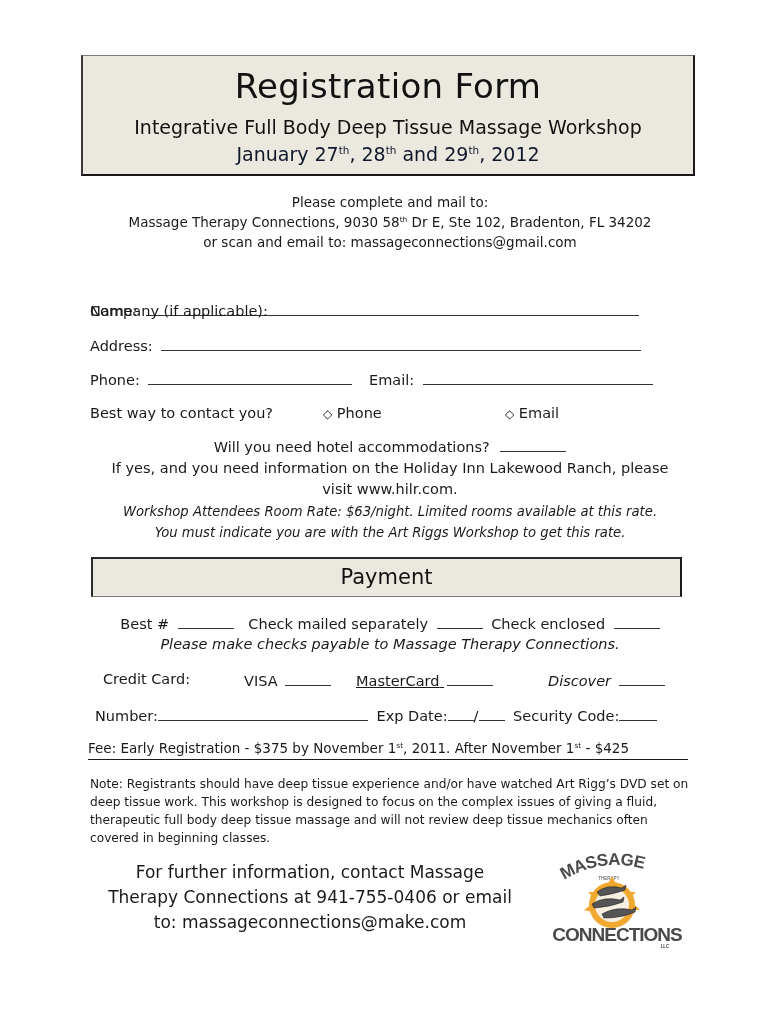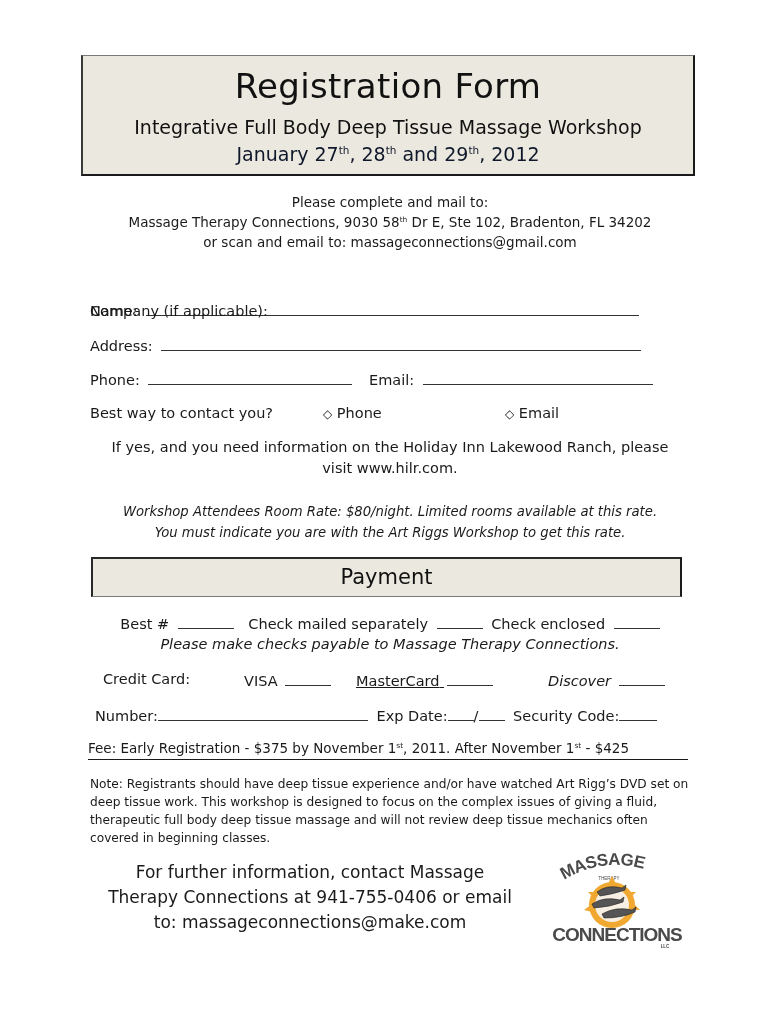--- a/index.html
+++ b/index.html
@@ -232,6 +232,10 @@
 </div>
 
 <div class="hotel-block">
+  <div>
+    <span>Will you need hotel accommodations?</span>
+    <span class="blank" style="width:66px; margin-left:6px;"></span>
+  </div>
   <div>If yes, and you need information on the Holiday Inn Lakewood Ranch, please</div>
   <div>visit www.hilr.com.</div>
 </div>

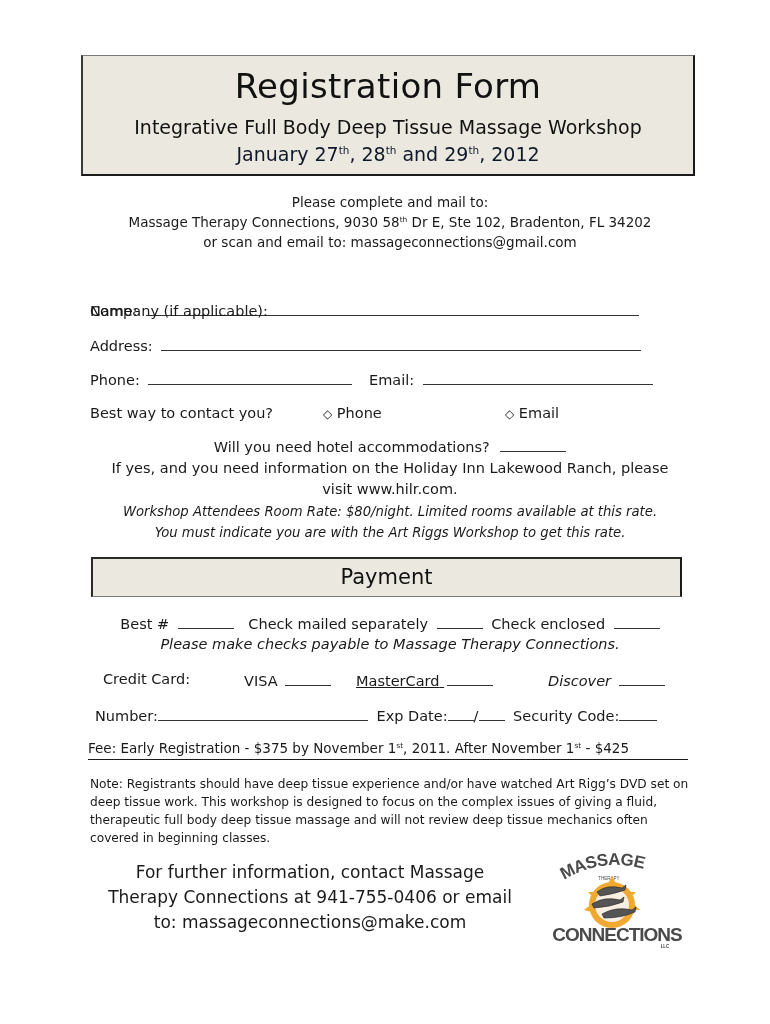--- a/index.html
+++ b/index.html
@@ -241,7 +241,7 @@
 </div>
 
 <div class="italic-block">
-  <div>Workshop Attendees Room Rate: $80/night.  Limited rooms available at this rate.</div>
+  <div>Workshop Attendees Room Rate: $63/night.  Limited rooms available at this rate.</div>
   <div>You must indicate you are with the Art Riggs Workshop to get this rate.</div>
 </div>
 

